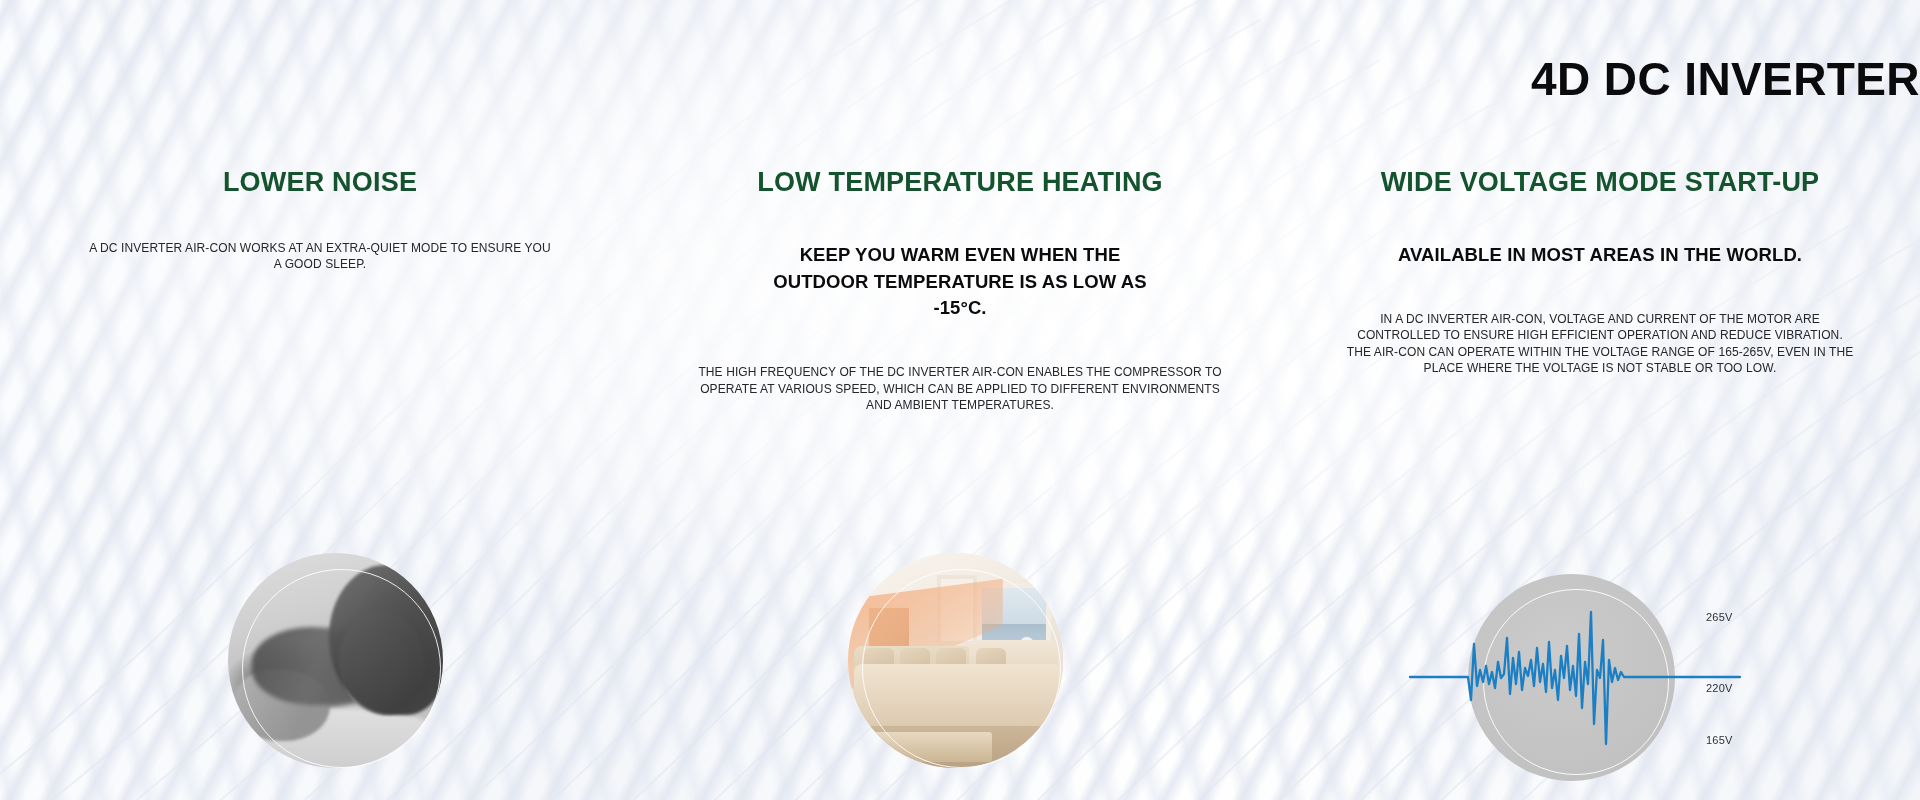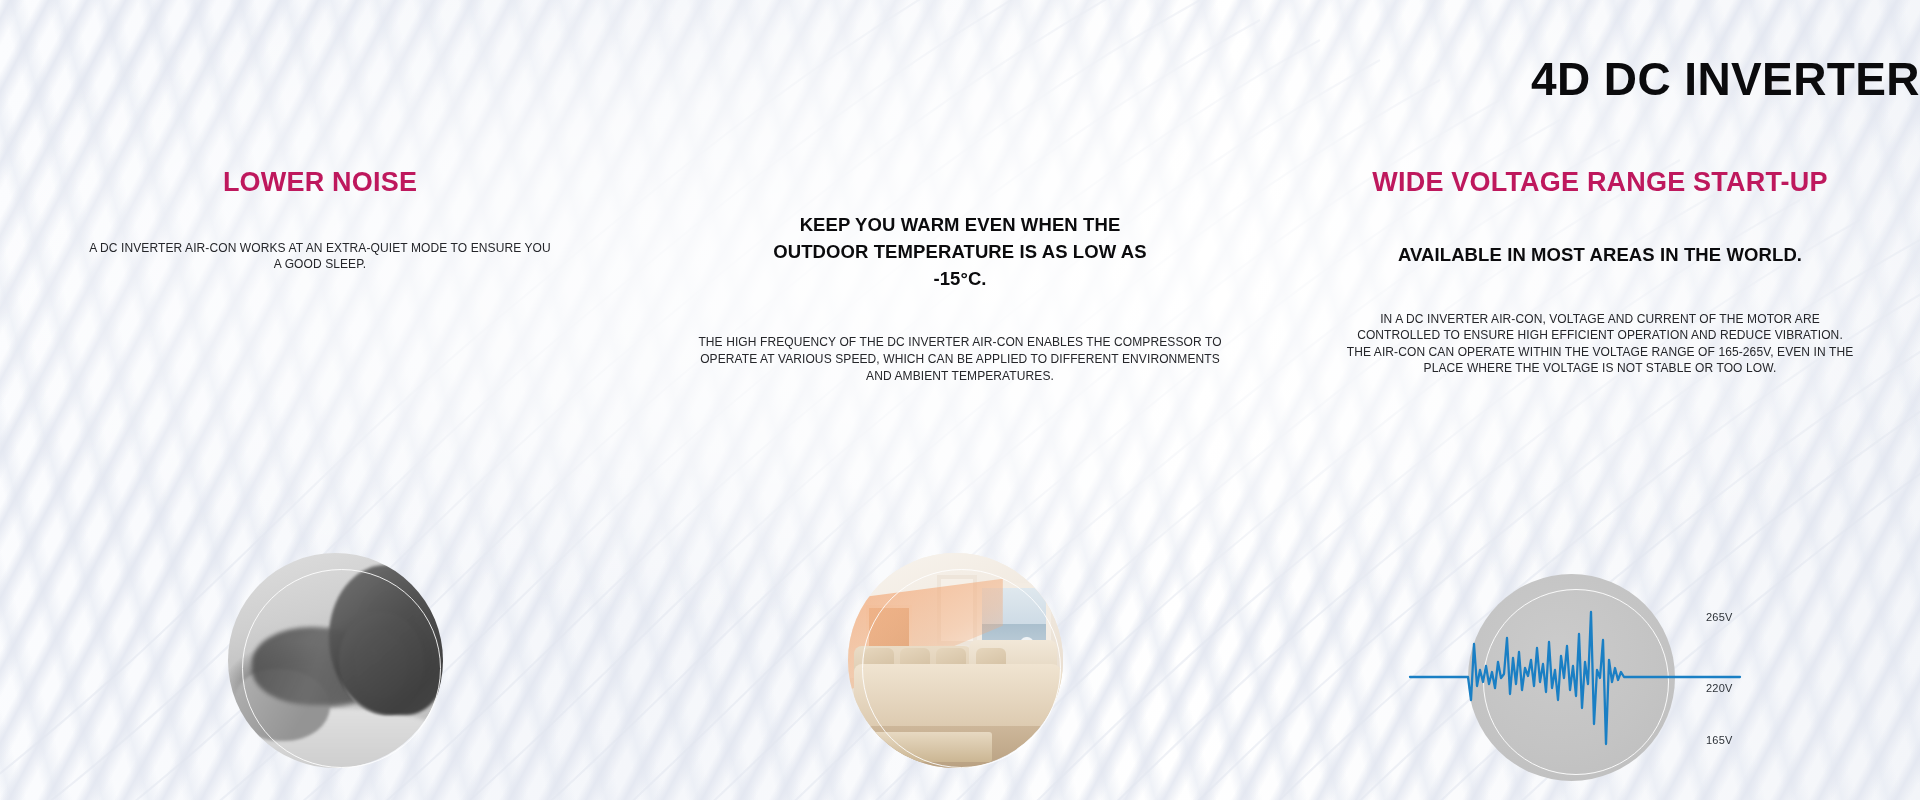--- a/index.html
+++ b/index.html
@@ -86,7 +86,7 @@
     font-size: 27px;
     font-weight: 700;
     letter-spacing: 0.2px;
-    color: #be185d;
+    color: #14532d;
     text-align: center;
     white-space: nowrap;
     line-height: 1.1;

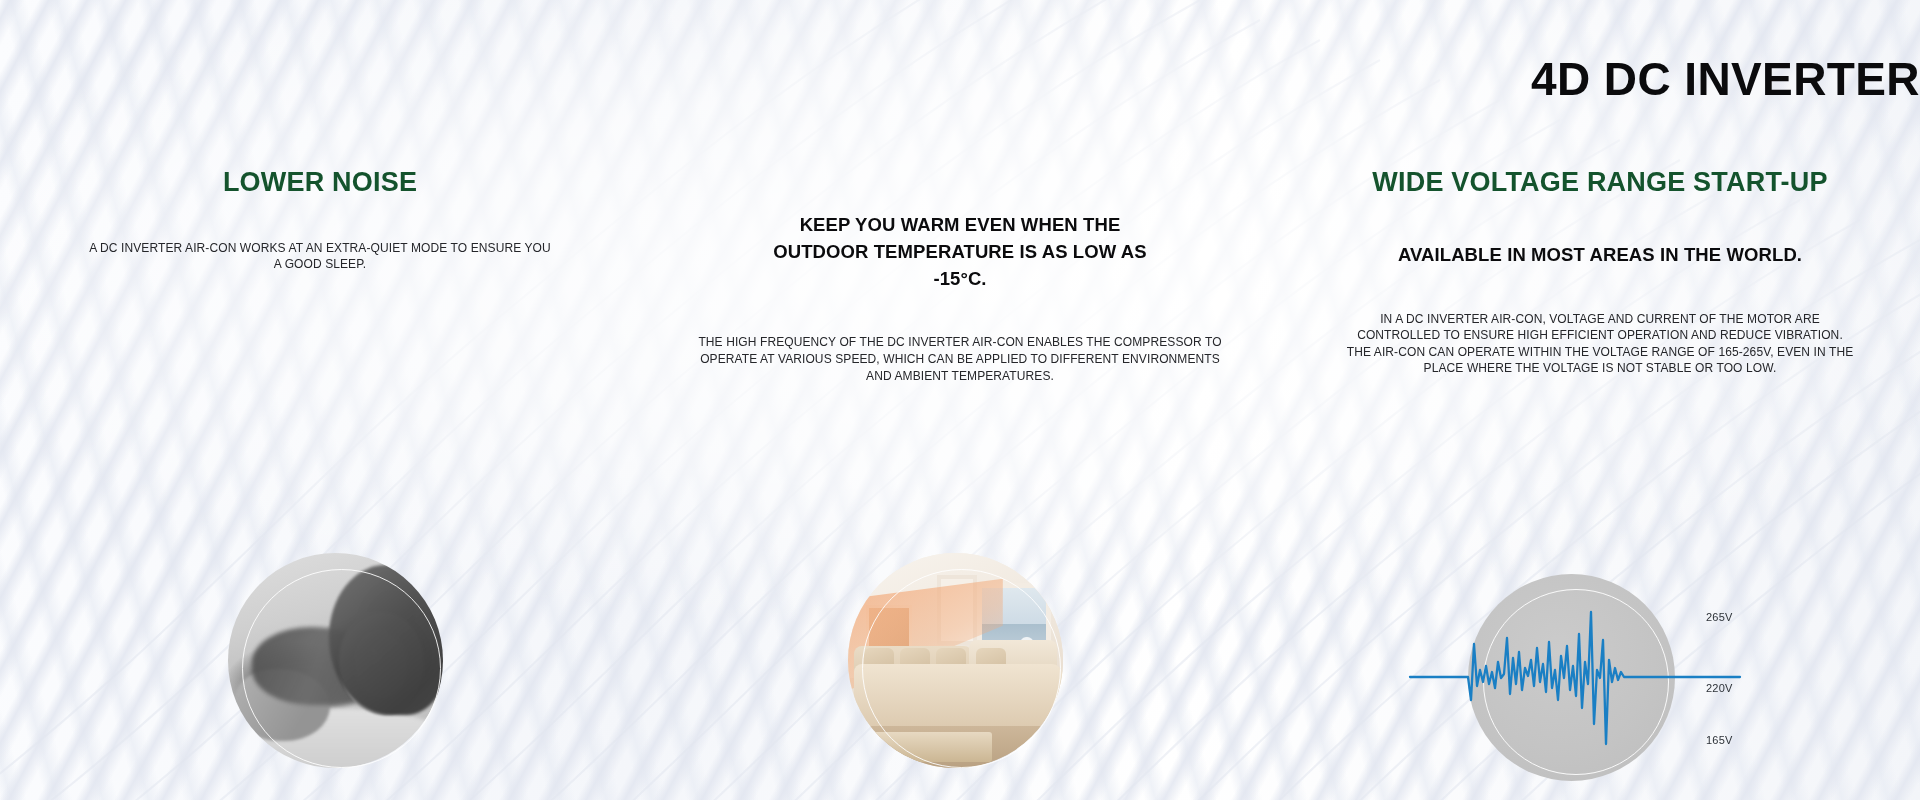--- a/index.html
+++ b/index.html
@@ -362,6 +362,7 @@
     </div>
 
     <div class="col col-2">
+      <div class="col-heading">LOW TEMPERATURE HEATING</div>
       <div class="col-sub">KEEP YOU WARM EVEN WHEN THE OUTDOOR TEMPERATURE IS AS LOW AS -15°C.</div>
       <div class="col-body">THE HIGH FREQUENCY OF THE DC INVERTER AIR-CON ENABLES THE COMPRESSOR TO OPERATE AT VARIOUS SPEED, WHICH CAN BE APPLIED TO DIFFERENT ENVIRONMENTS AND AMBIENT TEMPERATURES.</div>
     </div>

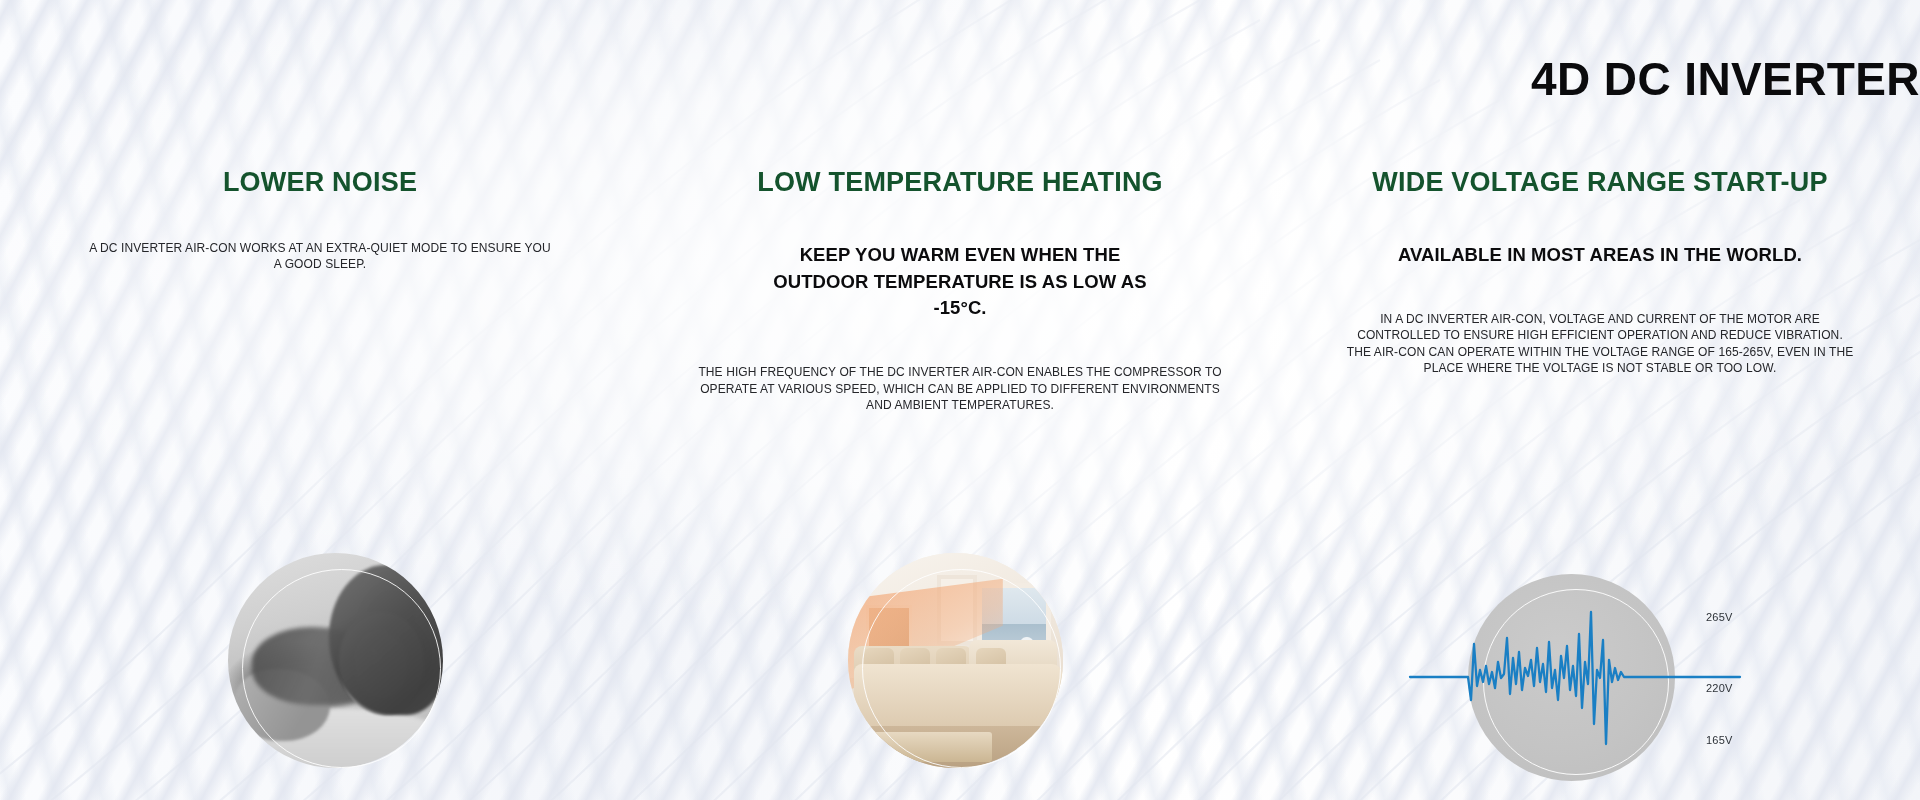--- a/index.html
+++ b/index.html
@@ -368,7 +368,7 @@
     </div>
 
     <div class="col col-3">
-      <div class="col-heading">WIDE VOLTAGE RANGE START-UP</div>
+      <div class="col-heading">WIDE VOLTAGE MODE START-UP</div>
       <div class="col-sub">AVAILABLE IN MOST AREAS IN THE WORLD.</div>
       <div class="col-body">IN A DC INVERTER AIR-CON, VOLTAGE AND CURRENT OF THE MOTOR ARE CONTROLLED TO ENSURE HIGH EFFICIENT OPERATION AND REDUCE VIBRATION. THE AIR-CON CAN OPERATE WITHIN THE VOLTAGE RANGE OF 165-265V,  EVEN IN THE PLACE WHERE THE VOLTAGE IS NOT STABLE OR TOO LOW.</div>
     </div>

